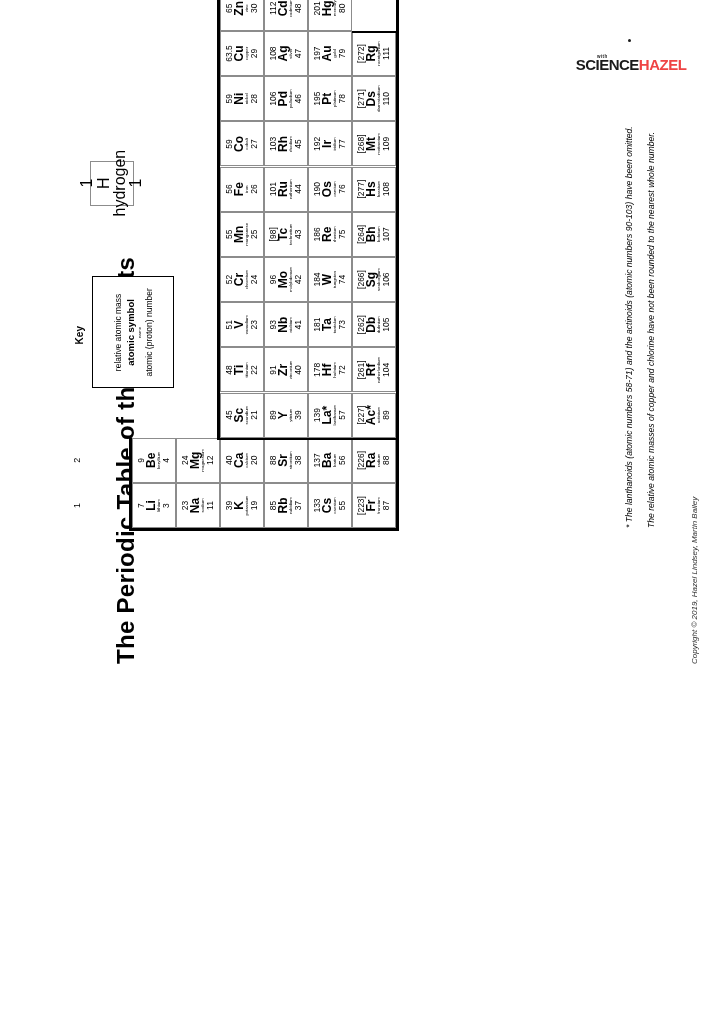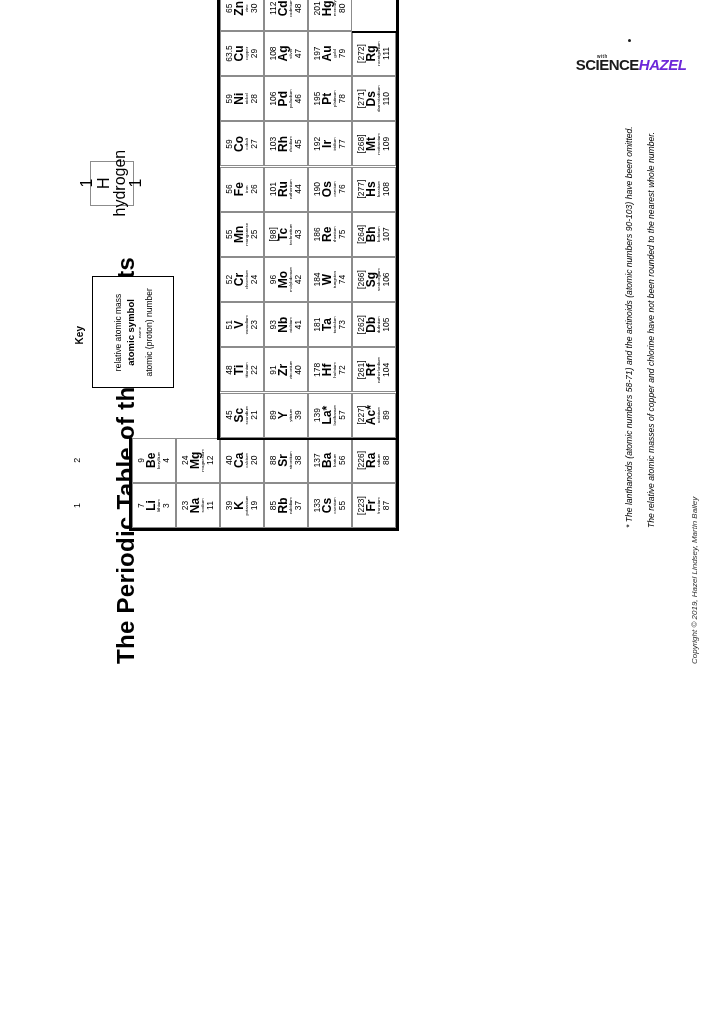--- a/index.html
+++ b/index.html
@@ -11,7 +11,7 @@
         display:flex;flex-direction:row;align-items:flex-end;justify-content:center;
         line-height:1;}
   #logo .l1{font-size:15px;font-weight:bold;letter-spacing:-0.5px;color:#1a1a1a;}
-  #logo .l2{font-size:15px;font-weight:bold;letter-spacing:-0.5px;color:#6d28d9;margin-top:-1px;font-style:italic;}
+  #logo .l2{font-size:15px;font-weight:bold;letter-spacing:-0.5px;color:#ef4444;margin-top:-1px;}
   #logo .lw{font-size:4.5px;font-weight:bold;color:#1a1a1a;position:absolute;
             left:14px;top:17px;letter-spacing:.4px;}
   #logo .dot{position:absolute;width:3px;height:3px;border-radius:50%;

